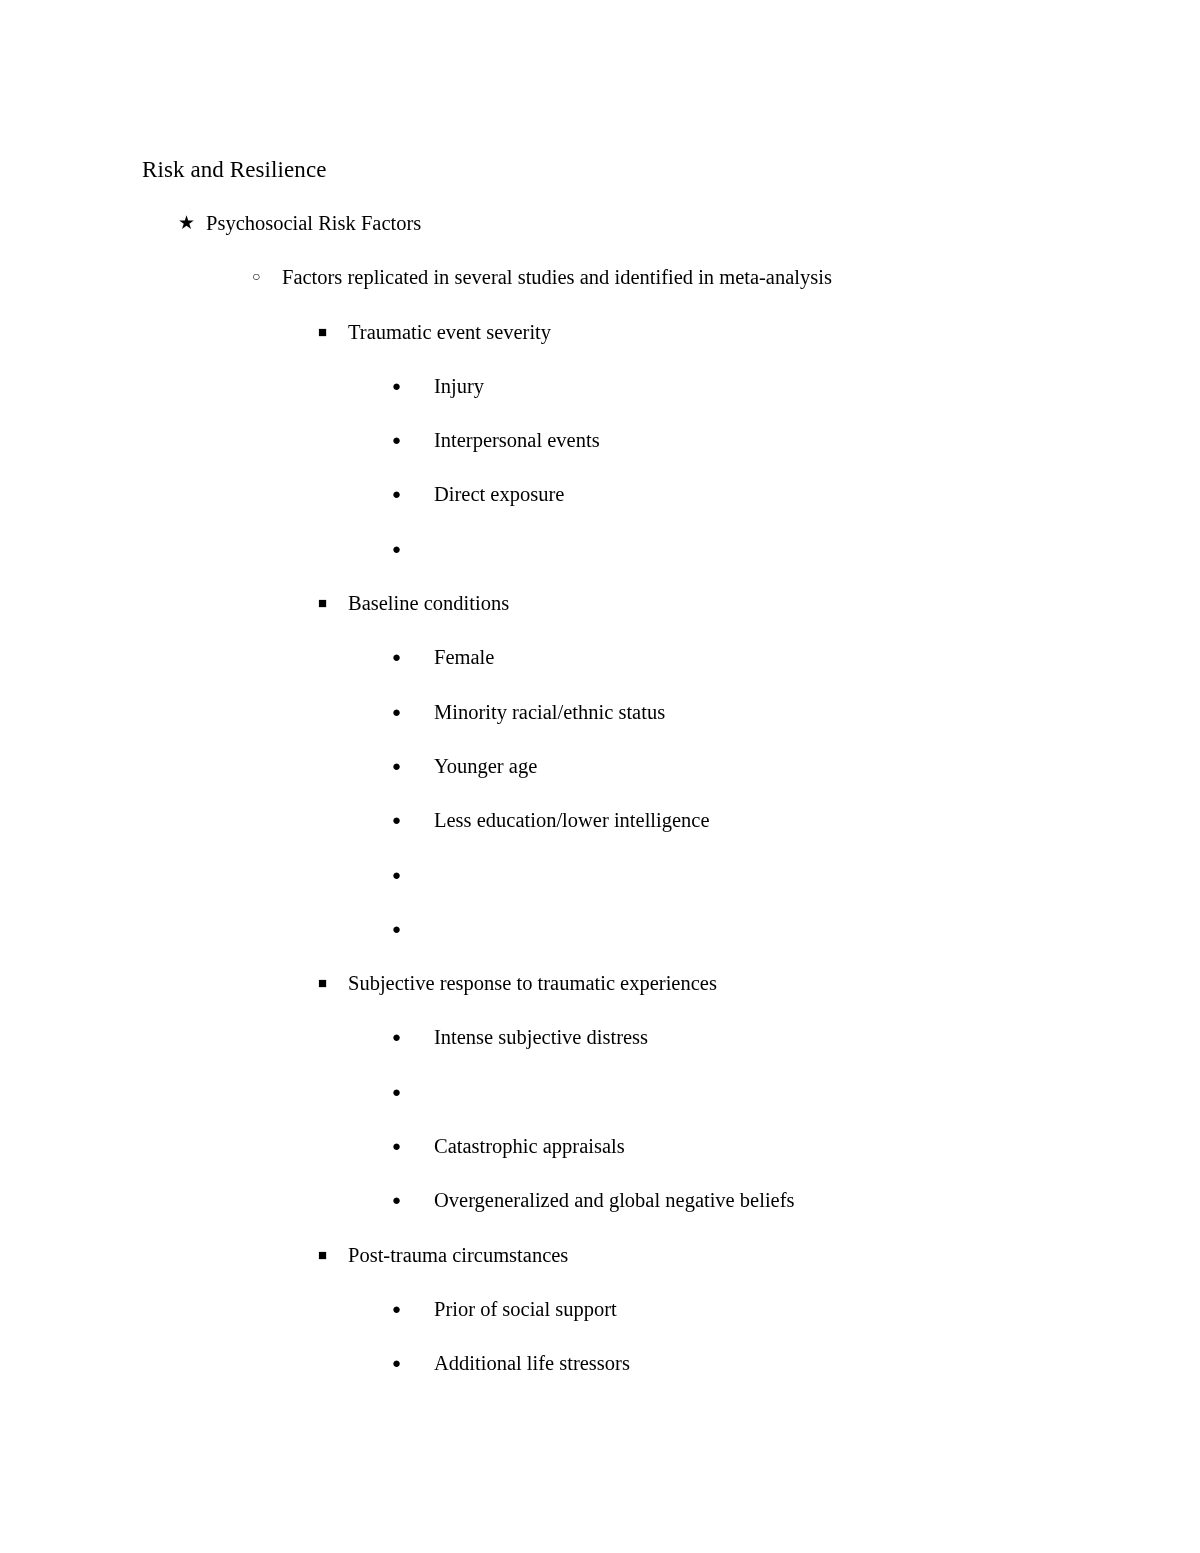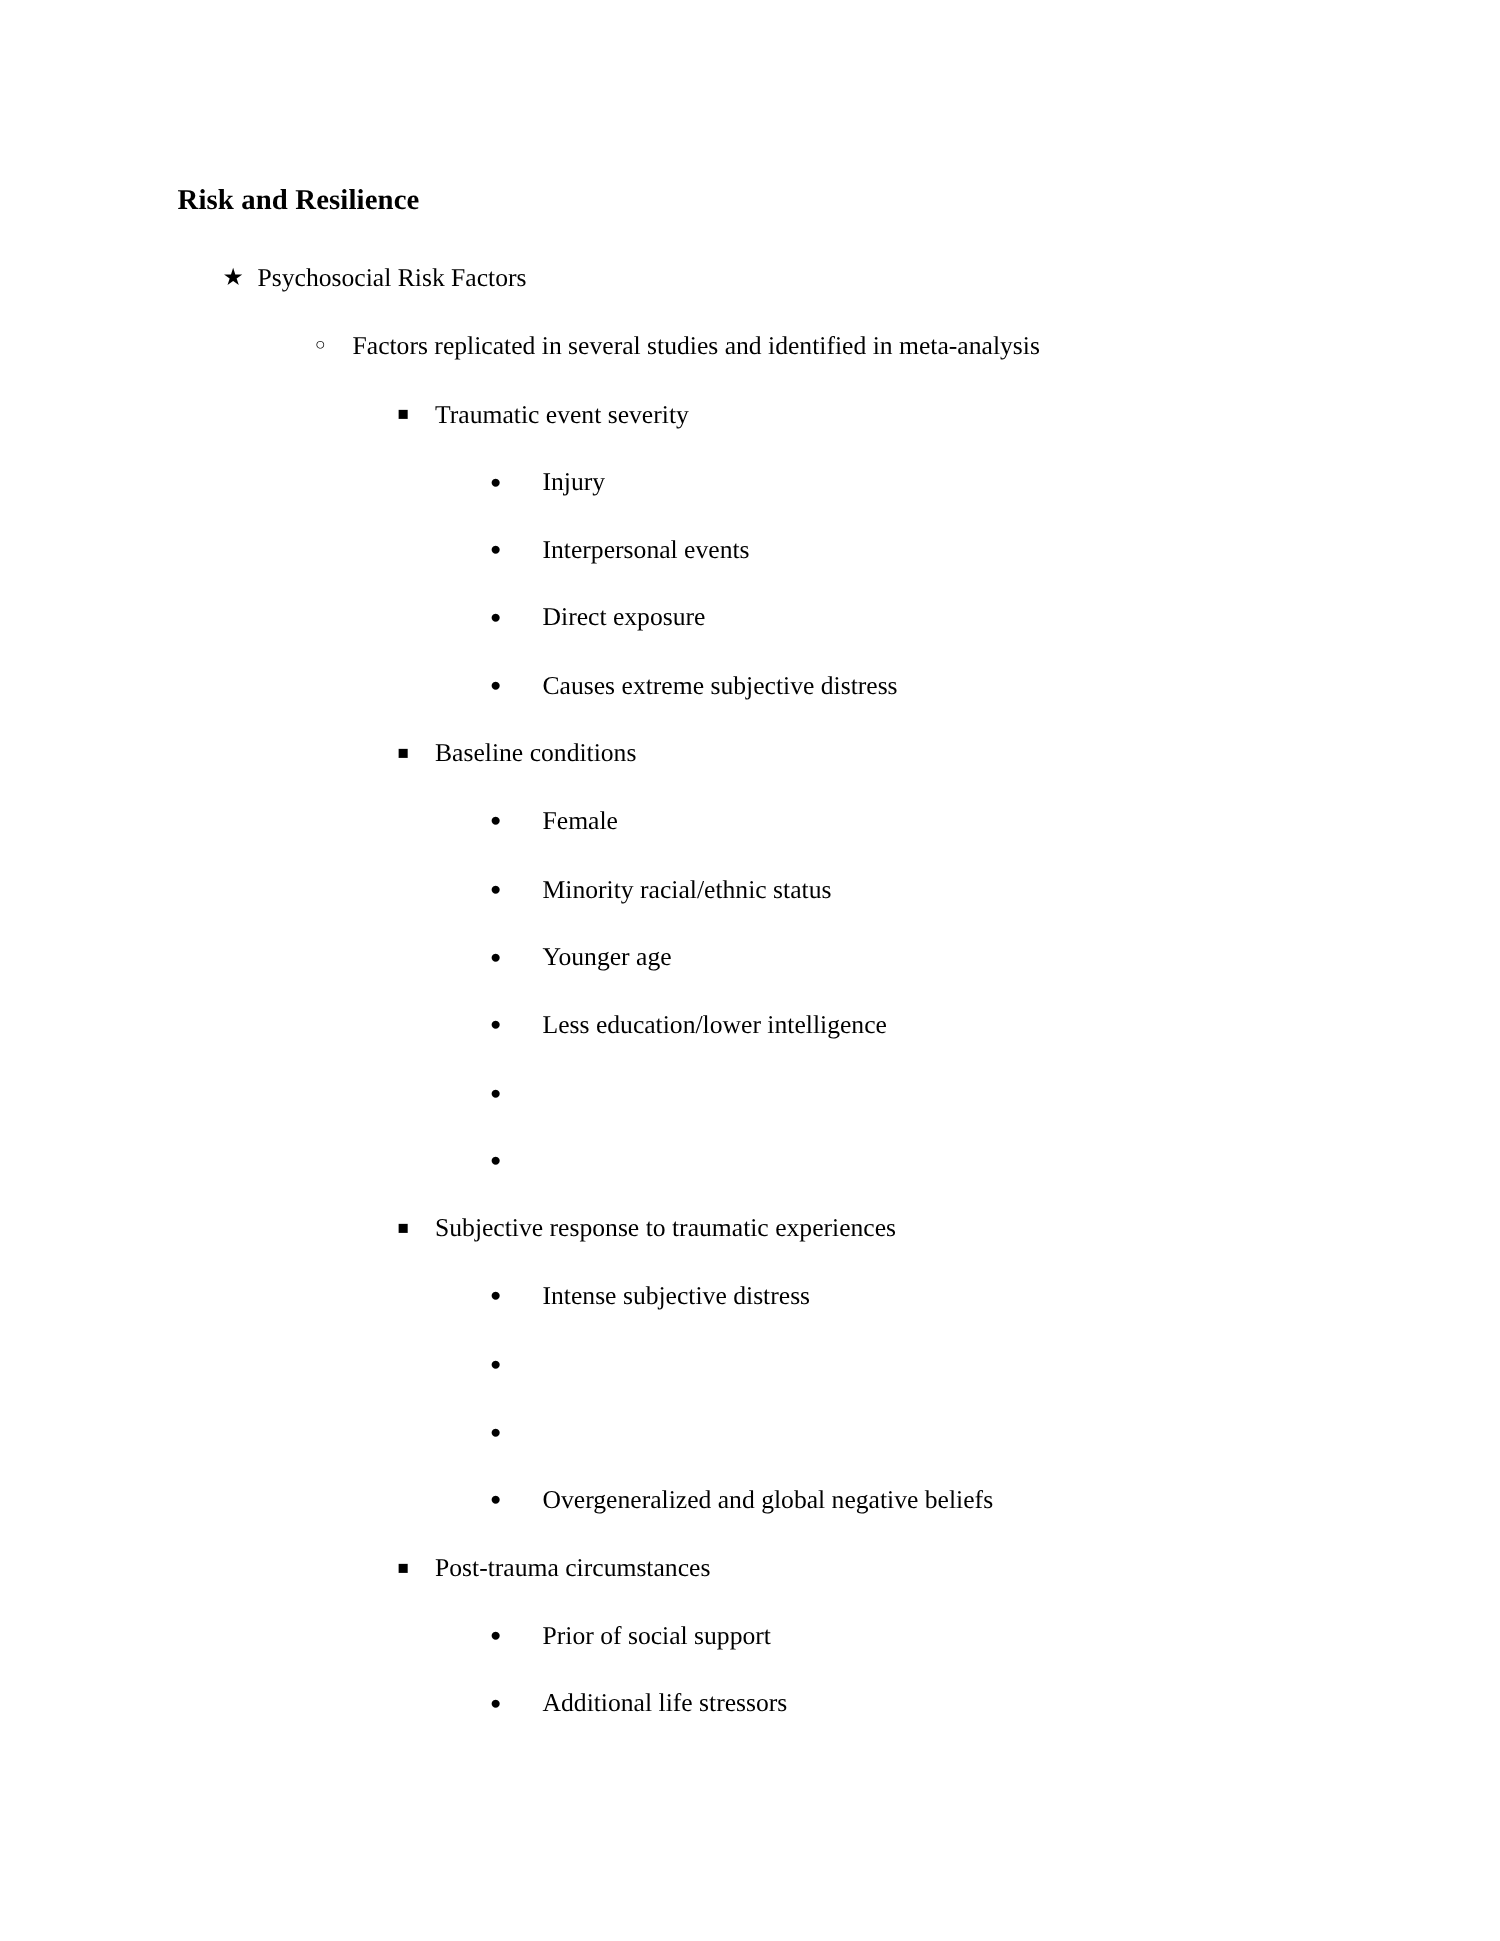--- a/index.html
+++ b/index.html
@@ -22,9 +22,9 @@
   .doc-title {
     position: absolute;
     left: 142px;
-    top: 131px;
+    top: 141px;
     font-size: 23px;
-    font-weight: bold;
+    font-weight: normal;
     letter-spacing: 0.1px;
     line-height: 1.2;
     white-space: nowrap;

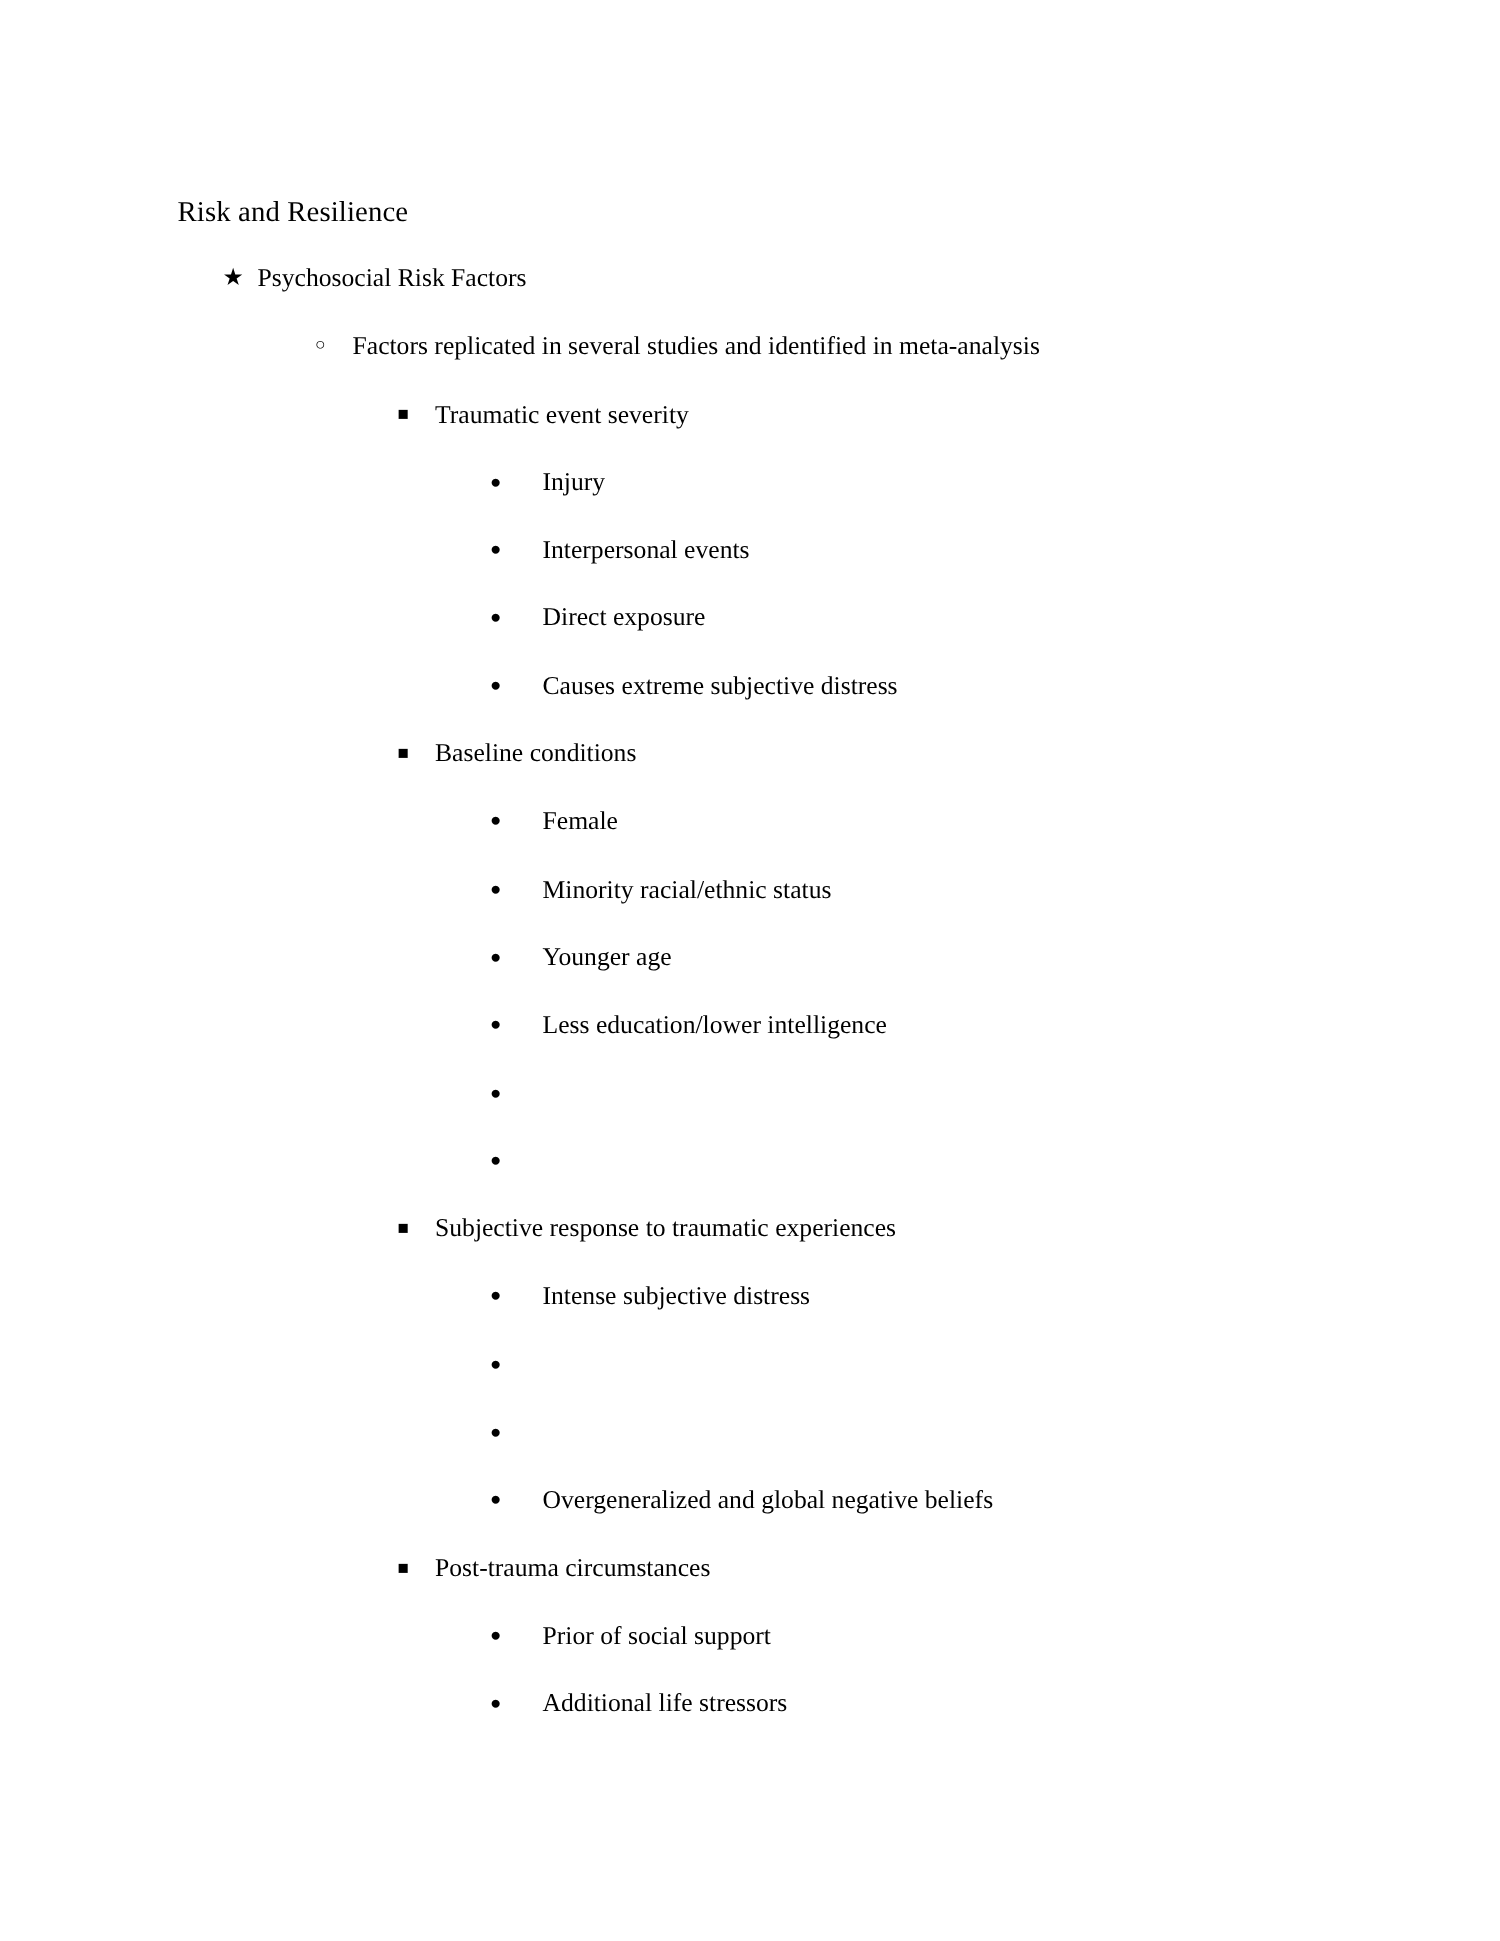--- a/index.html
+++ b/index.html
@@ -127,7 +127,6 @@
       </div>
       <div class="row lvl4">
         <span class="bullet">●</span>
-        <span class="label">Causes extreme subjective distress</span>
       </div>
       <div class="row lvl3">
         <span class="bullet">■</span>

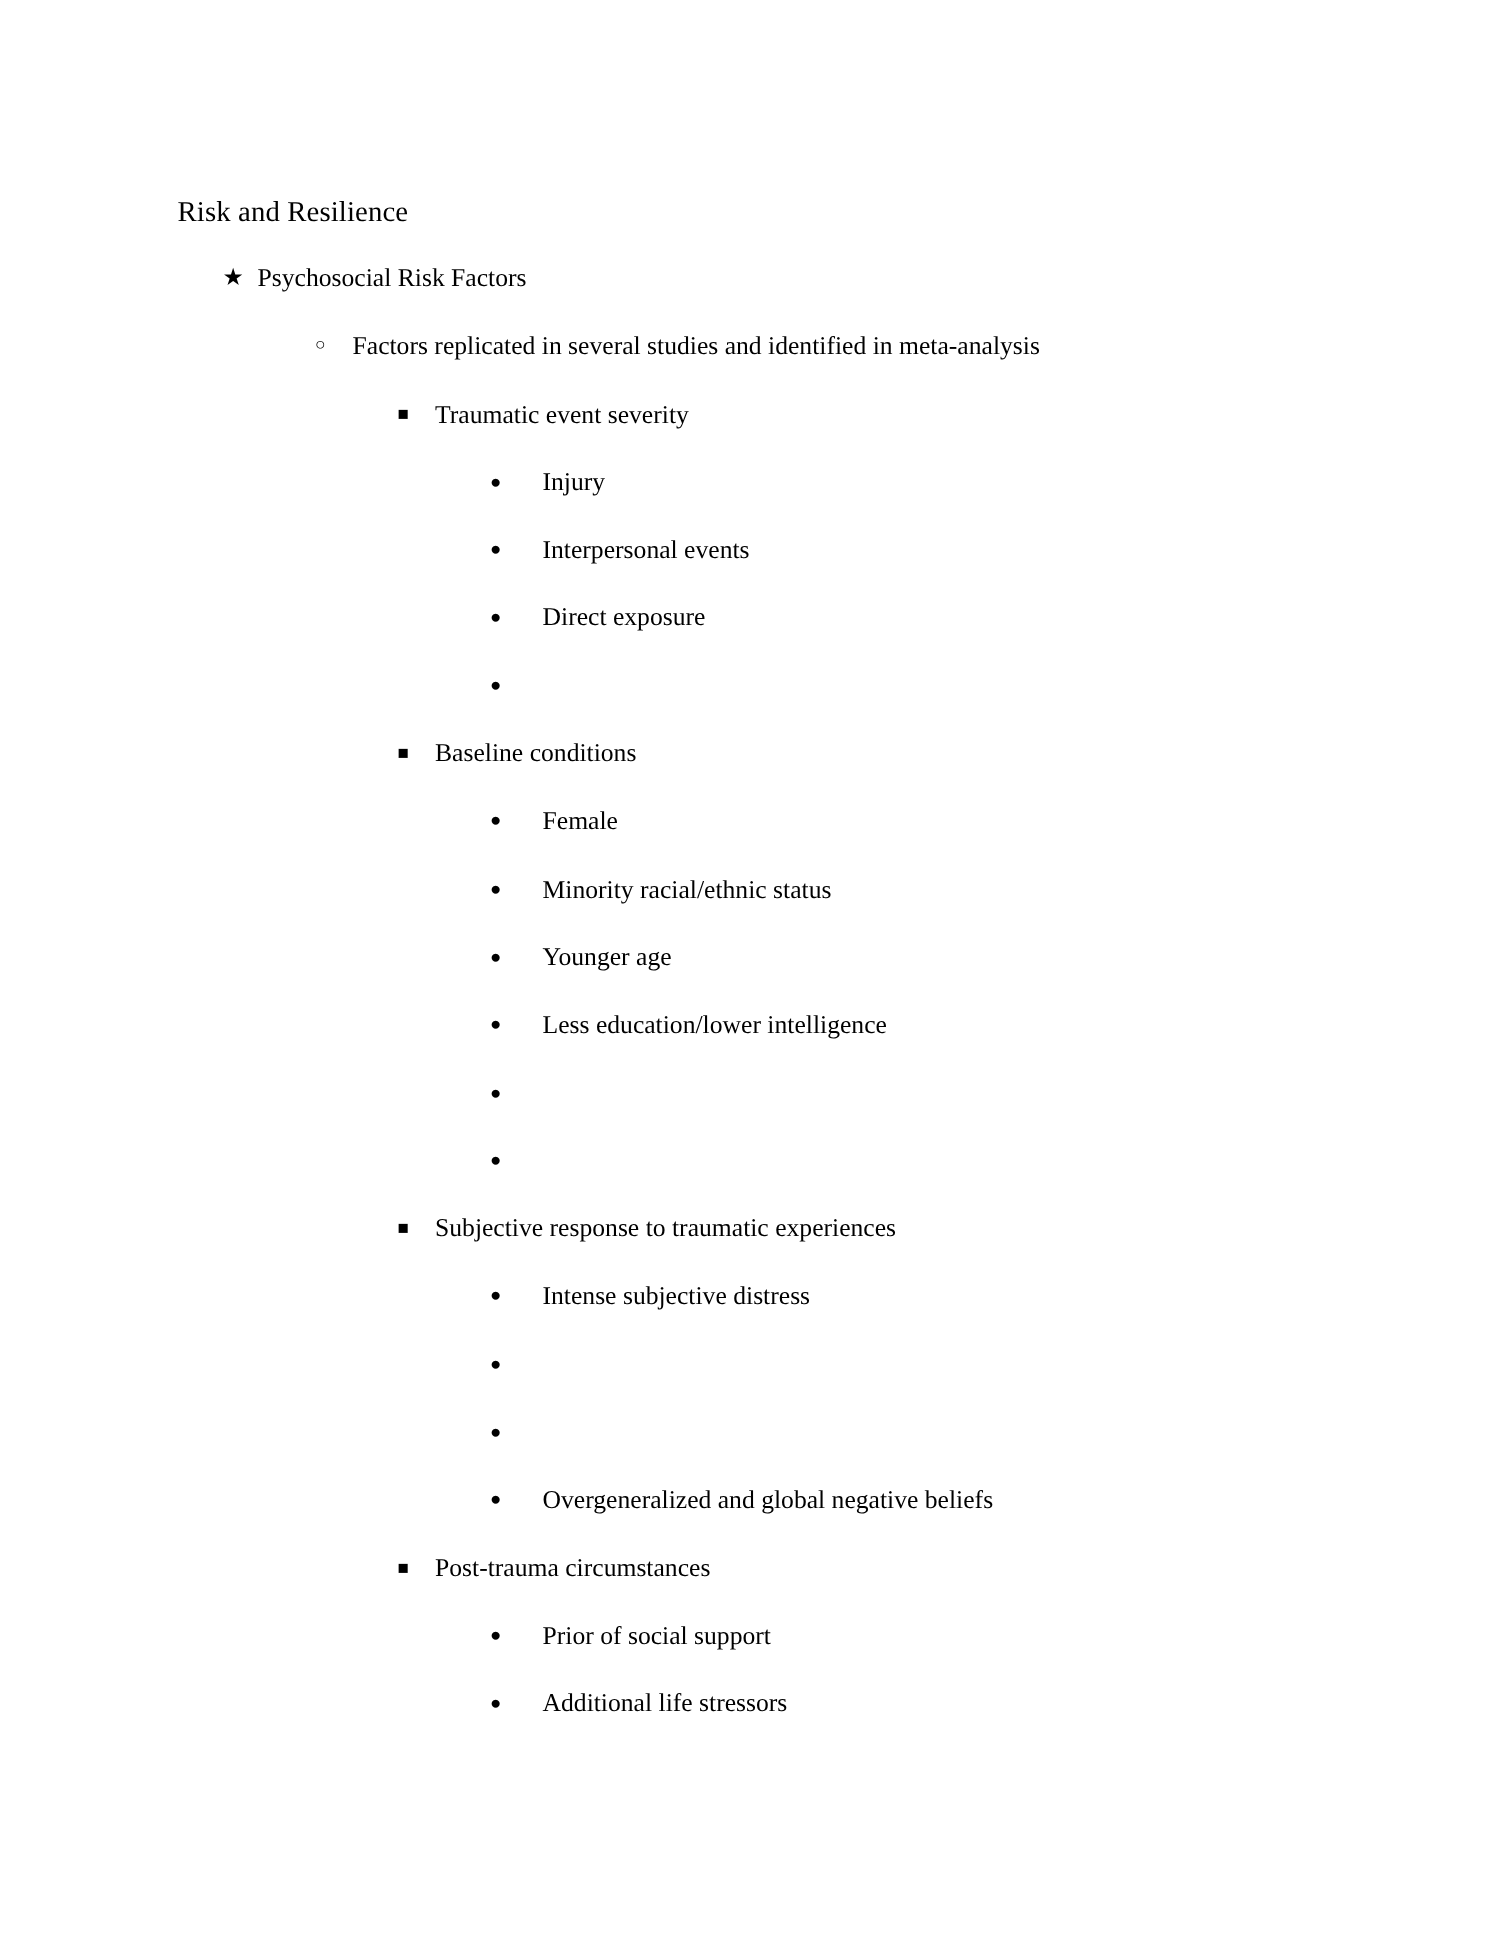--- a/index.html
+++ b/index.html
@@ -167,6 +167,7 @@
       </div>
       <div class="row lvl4">
         <span class="bullet">●</span>
+        <span class="label">Catastrophic appraisals</span>
       </div>
       <div class="row lvl4">
         <span class="bullet">●</span>

